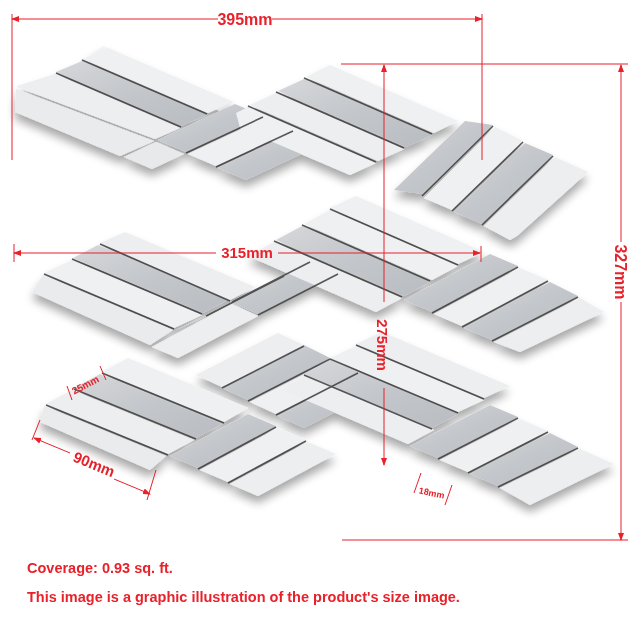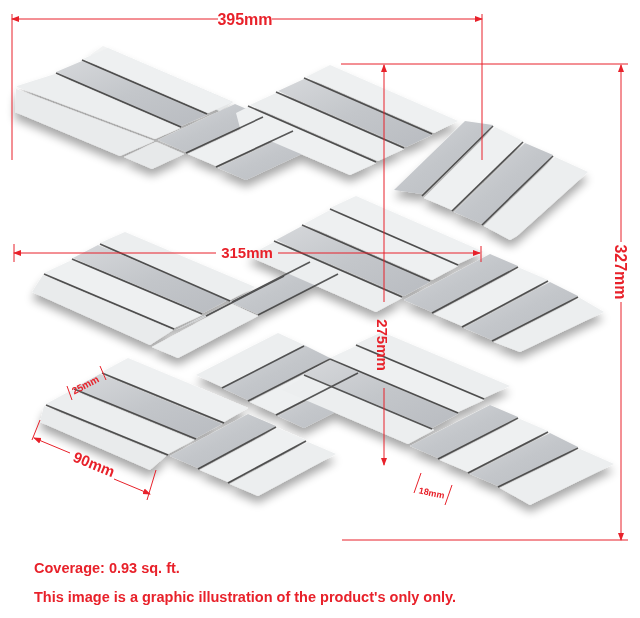--- a/index.html
+++ b/index.html
@@ -6,7 +6,7 @@
   body { width: 640px; height: 618px; position: relative; overflow: hidden; font-family: "Liberation Sans", sans-serif; }
   #stage { position: absolute; left: 0; top: 0; width: 640px; height: 618px; }
   .dim-label { font-family: "Liberation Sans", sans-serif; font-weight: bold; fill: #e8212a; }
-  .caption { position: absolute; left: 27px; font-family: "Liberation Sans", sans-serif; font-weight: bold; color: #e8212a; font-size: 14.5px; white-space: nowrap; margin-left: 7px; }
+  .caption { position: absolute; left: 27px; font-family: "Liberation Sans", sans-serif; font-weight: bold; color: #e8212a; font-size: 14.5px; white-space: nowrap; }
   #coverage { top: 560px; }
   #disclaimer { top: 589px; }
 </style>

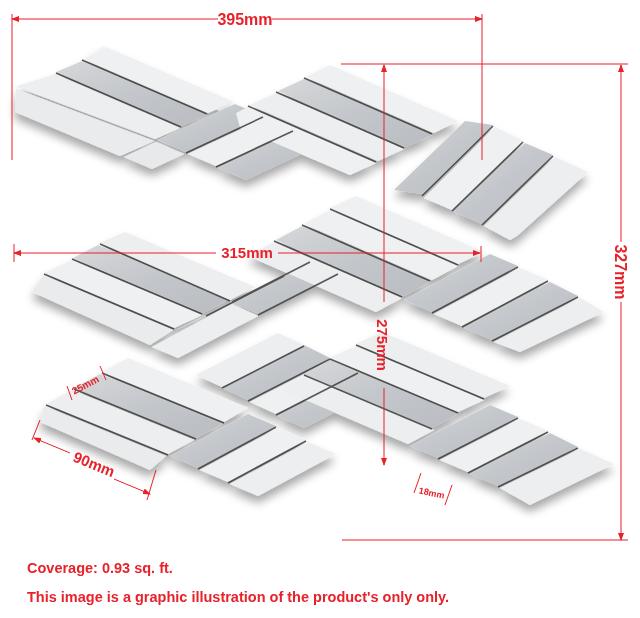--- a/index.html
+++ b/index.html
@@ -195,6 +195,6 @@
 </svg>
 
 <div id="coverage" class="caption">Coverage: 0.93 sq. ft.</div>
-<div id="disclaimer" class="caption">This image is a graphic illustration of the product's only only.</div>
+<div id="disclaimer" class="caption">This image is a graphic illustration of the product's size image.</div>
 
 </body></html>

